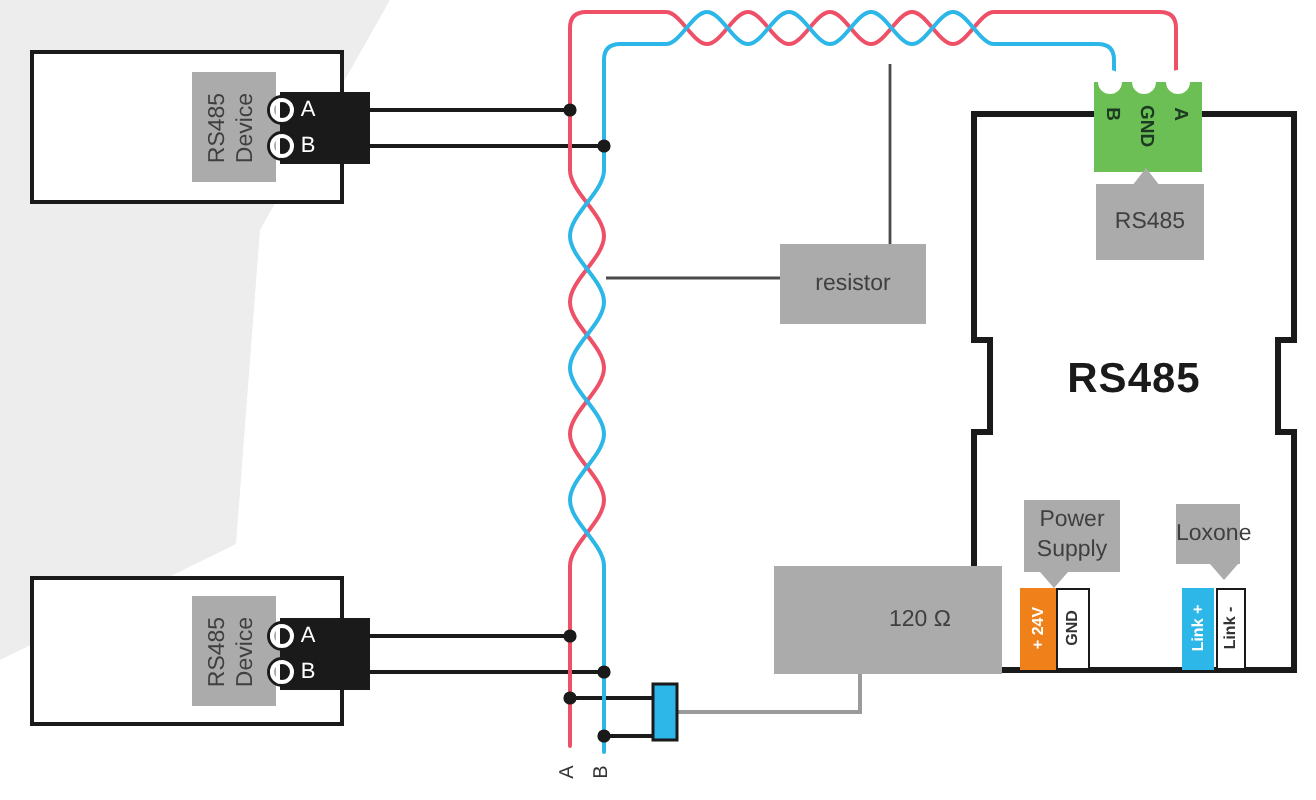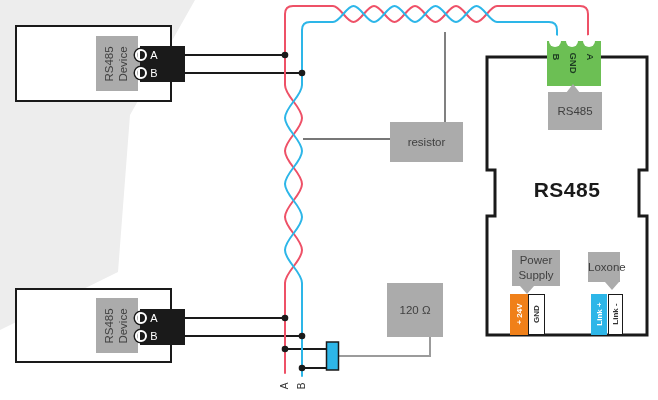--- a/index.html
+++ b/index.html
@@ -138,7 +138,7 @@
   <div class="abs glabel note" style="left:390px;top:122px;width:73px;height:40px;">
     <div>resistor</div>
   </div>
-  <div class="abs glabel note" style="left:387px;top:283px;width:56px;height:54px;">
+  <div class="abs glabel note" style="left:387px;top:283px;width:82px;height:54px;padding-left:32px;">
     <div>120 Ω</div>
   </div>
 

